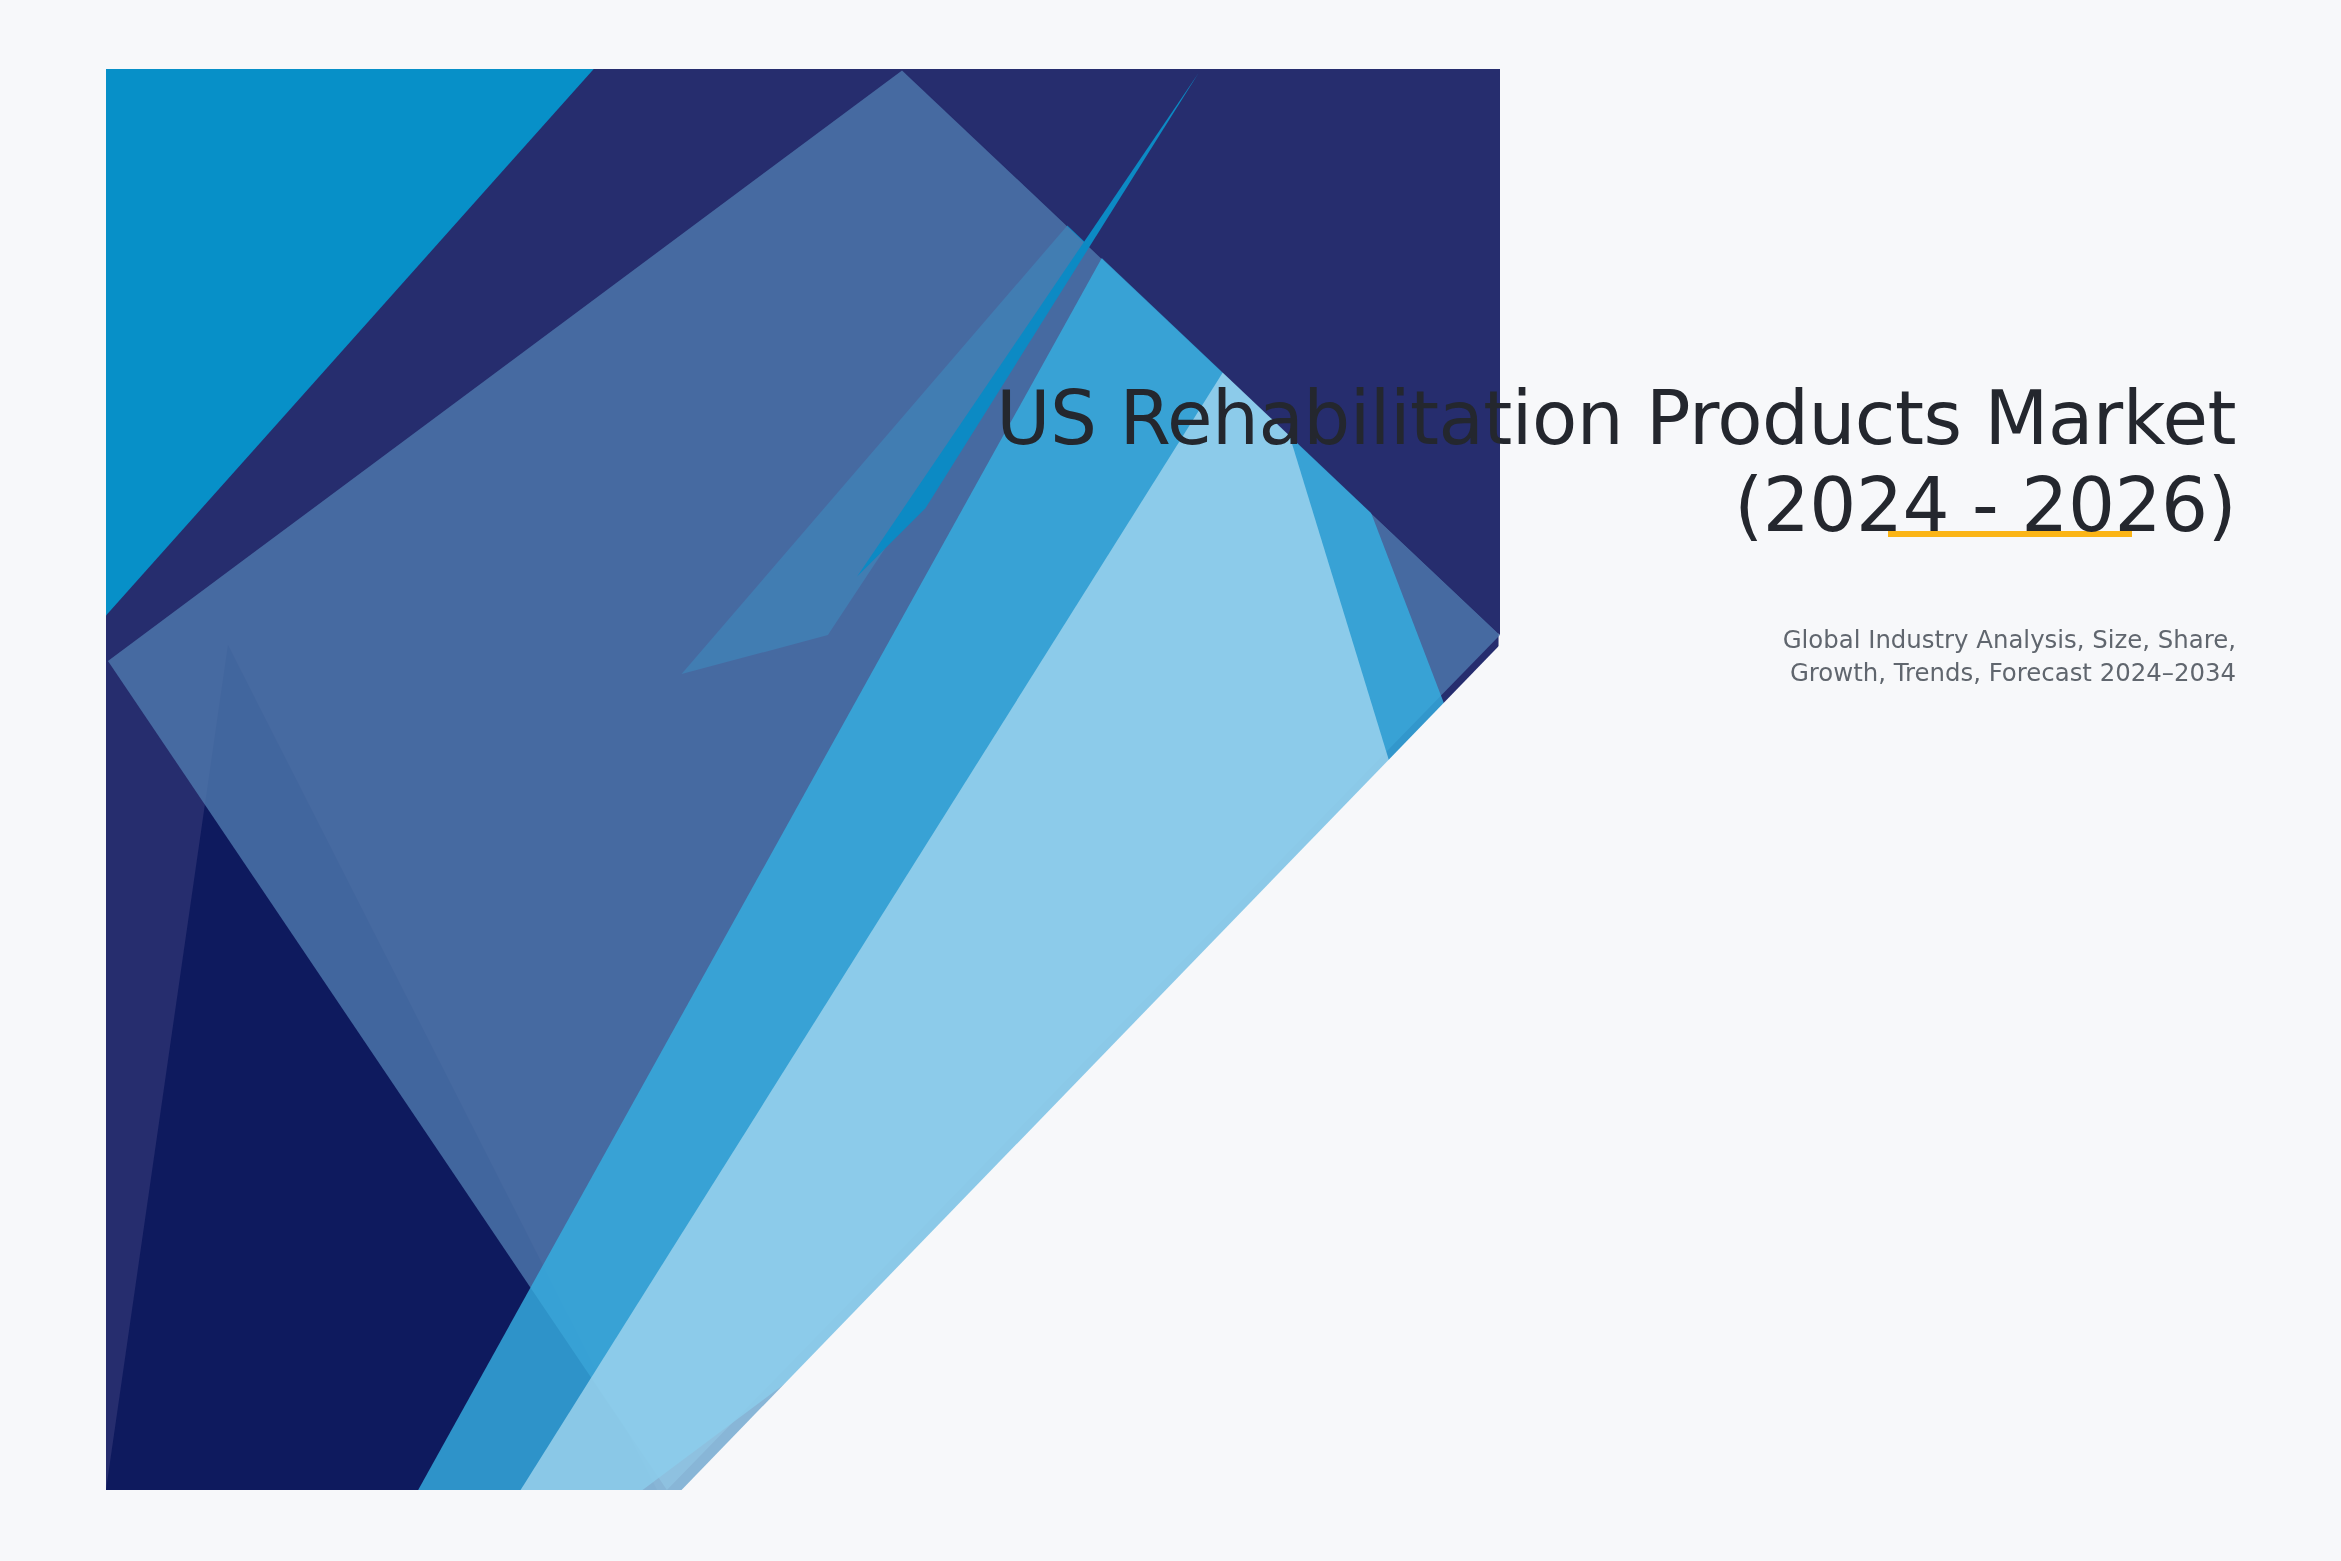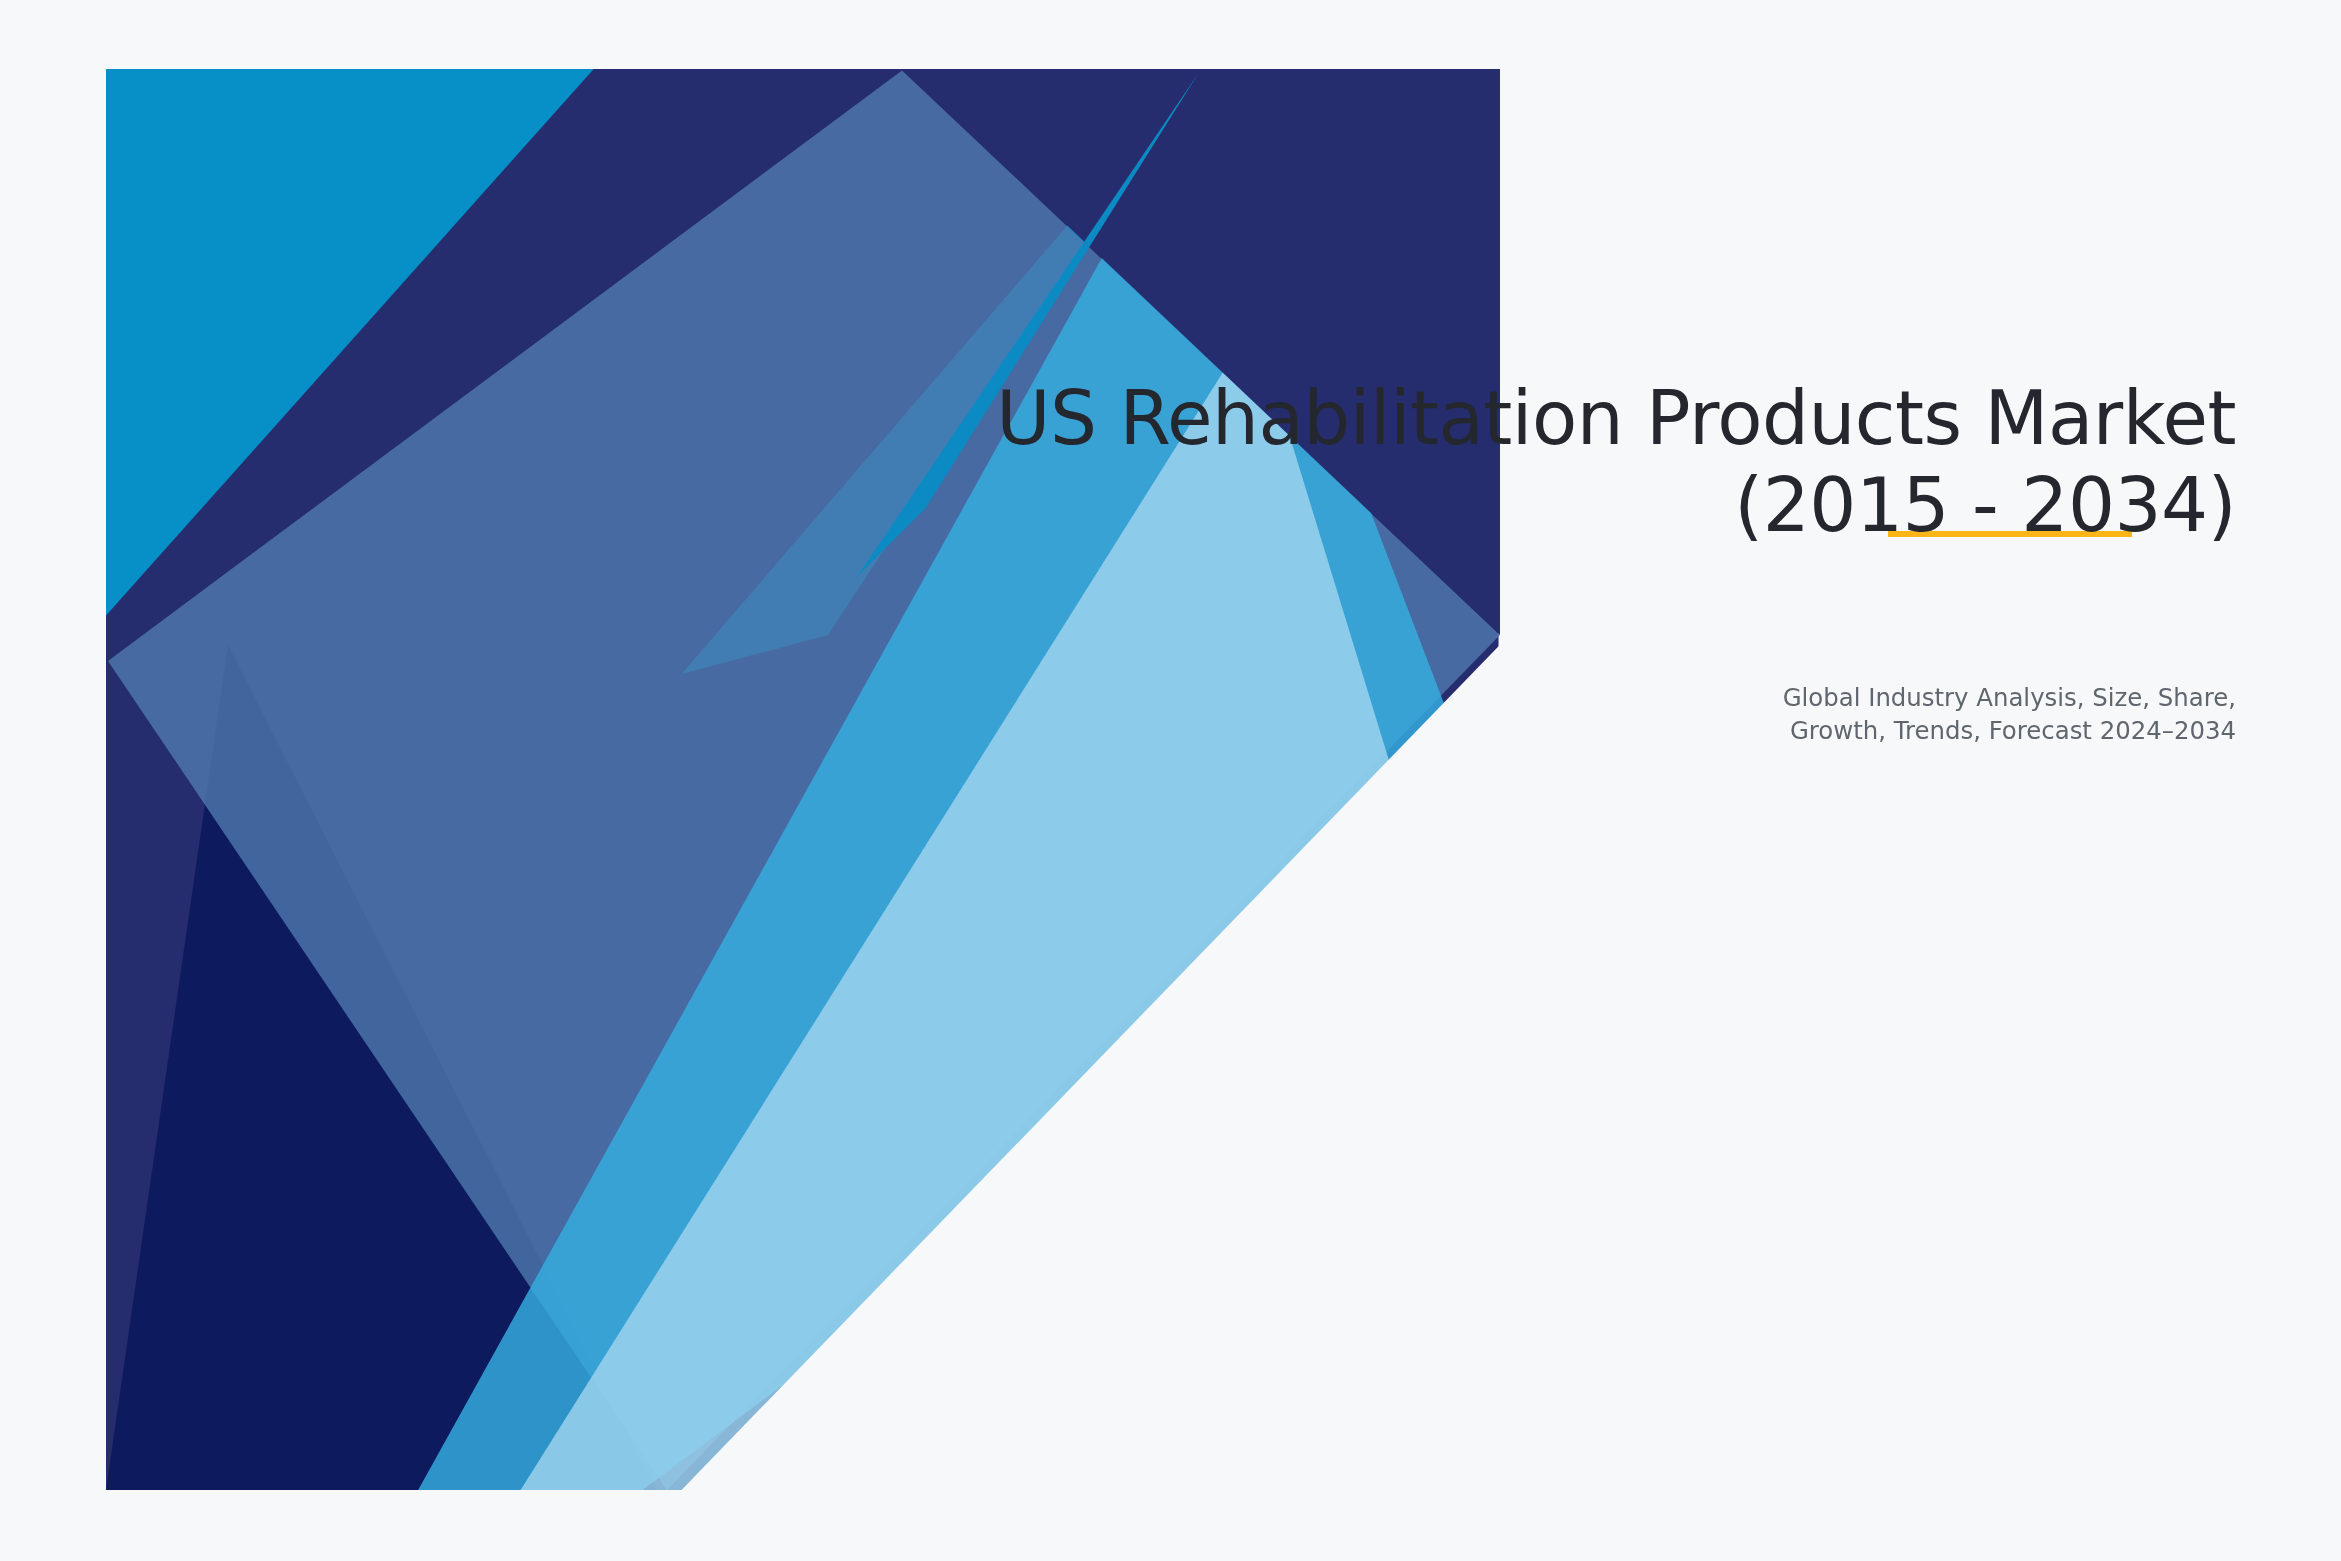--- a/index.html
+++ b/index.html
@@ -127,7 +127,7 @@
 
   <div class="title-block">
     <h1 class="page-title">US Rehabilitation Products Market
-(2015 - 2034)</h1>
+(2024 - 2026)</h1>
   </div>
 
   <p class="page-subtitle">Global Industry Analysis, Size, Share,

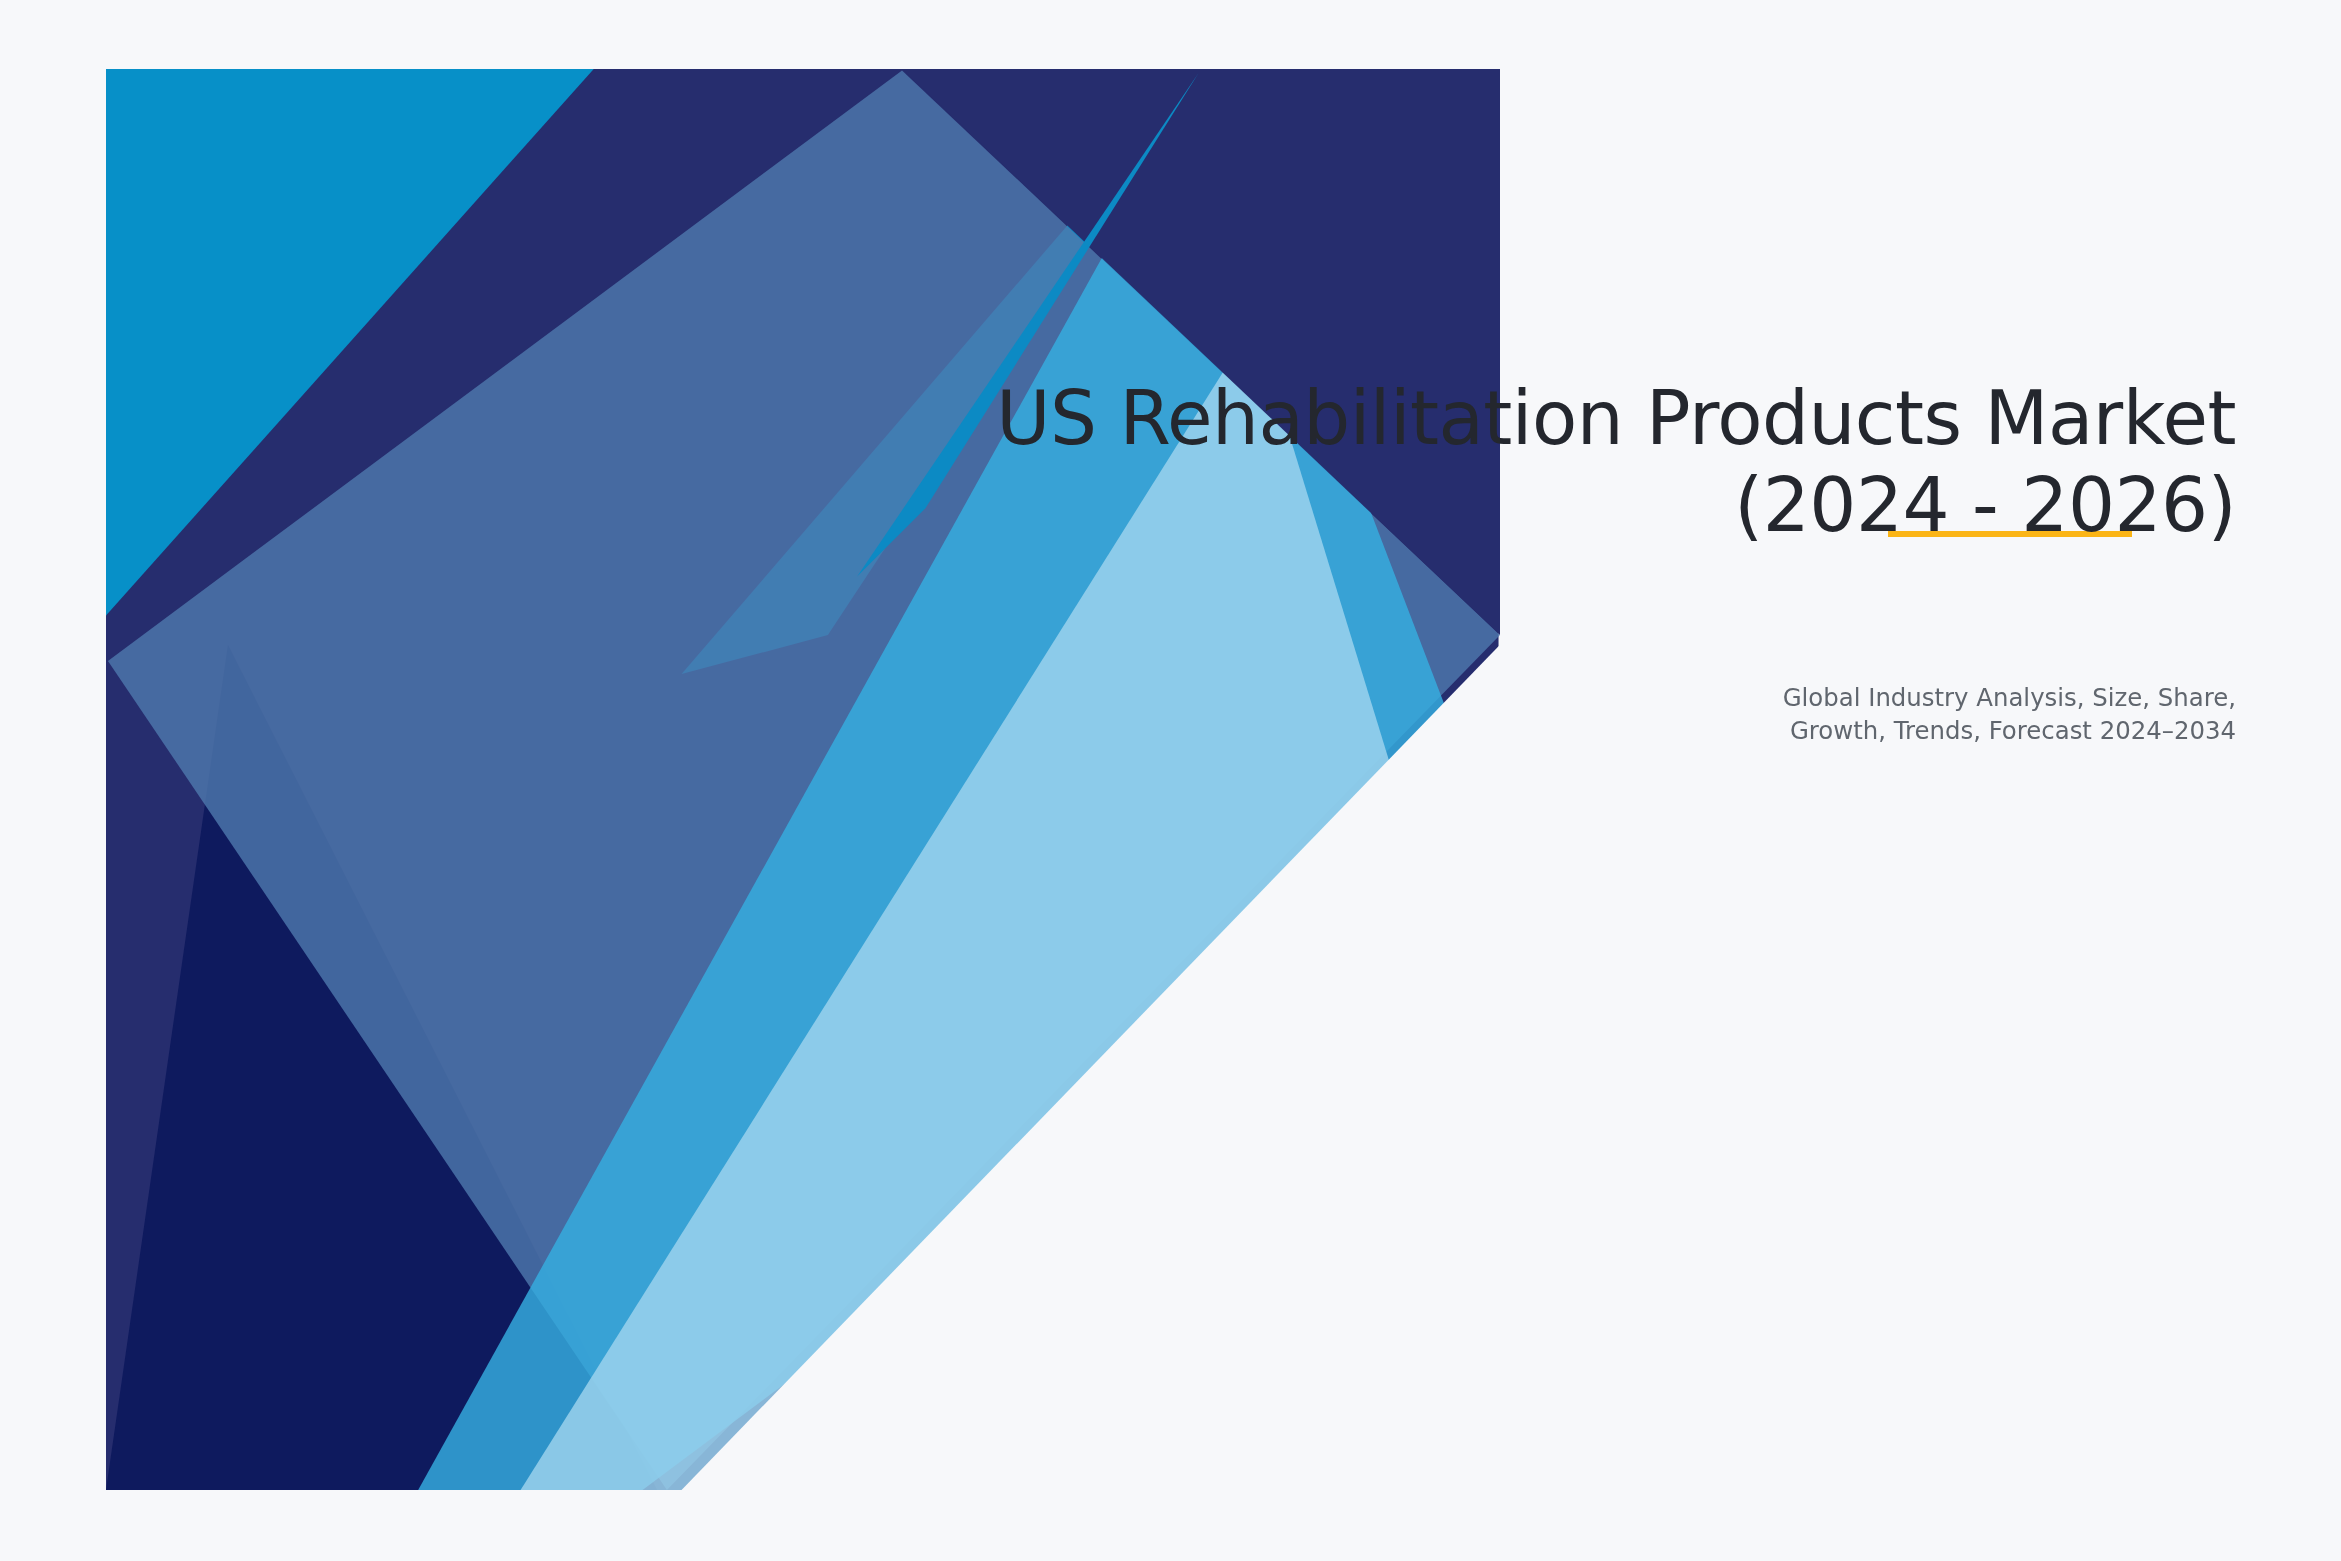--- a/index.html
+++ b/index.html
@@ -73,7 +73,7 @@
     margin: 0;
     position: absolute;
     right: 106px;
-    top: 682px;
+    top: 624px;
     width: 732px;
     text-align: right;
     font-family: "DejaVu Sans", sans-serif;

